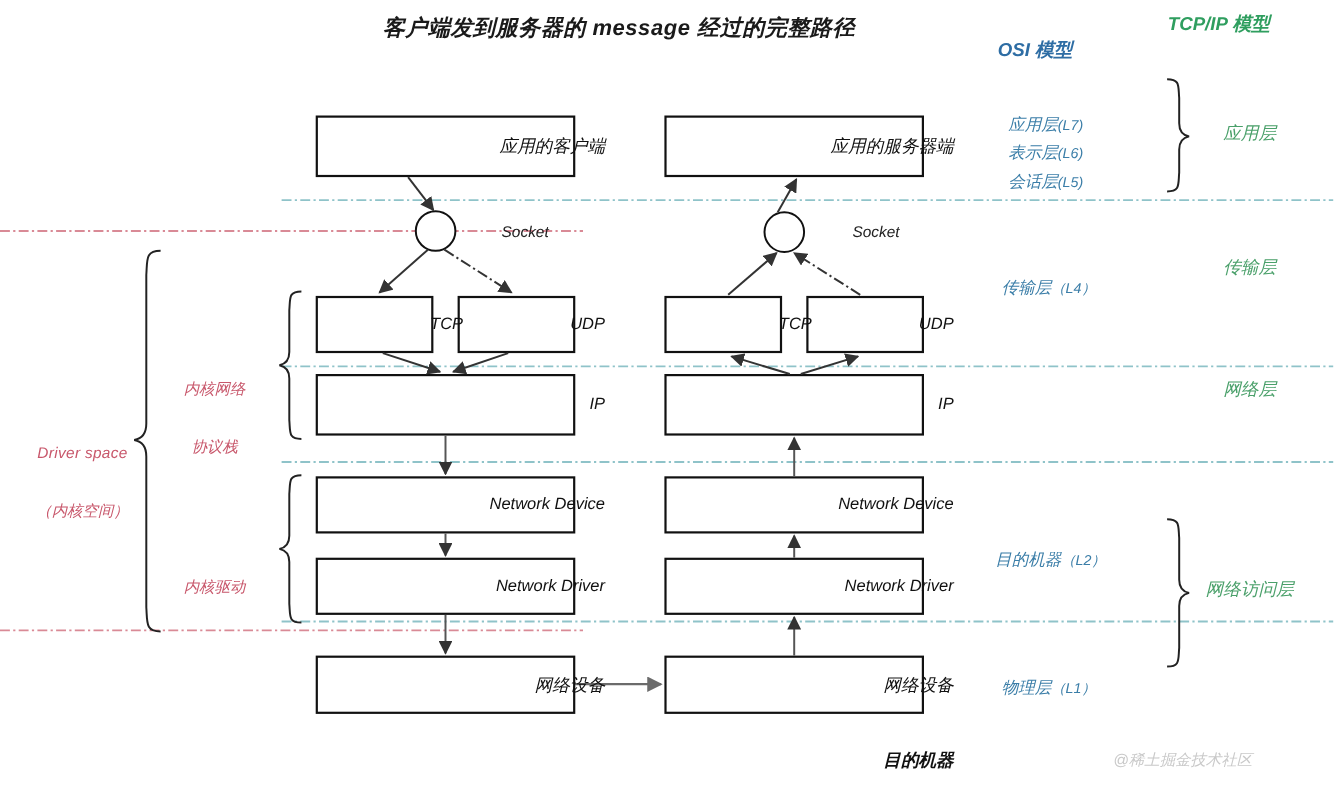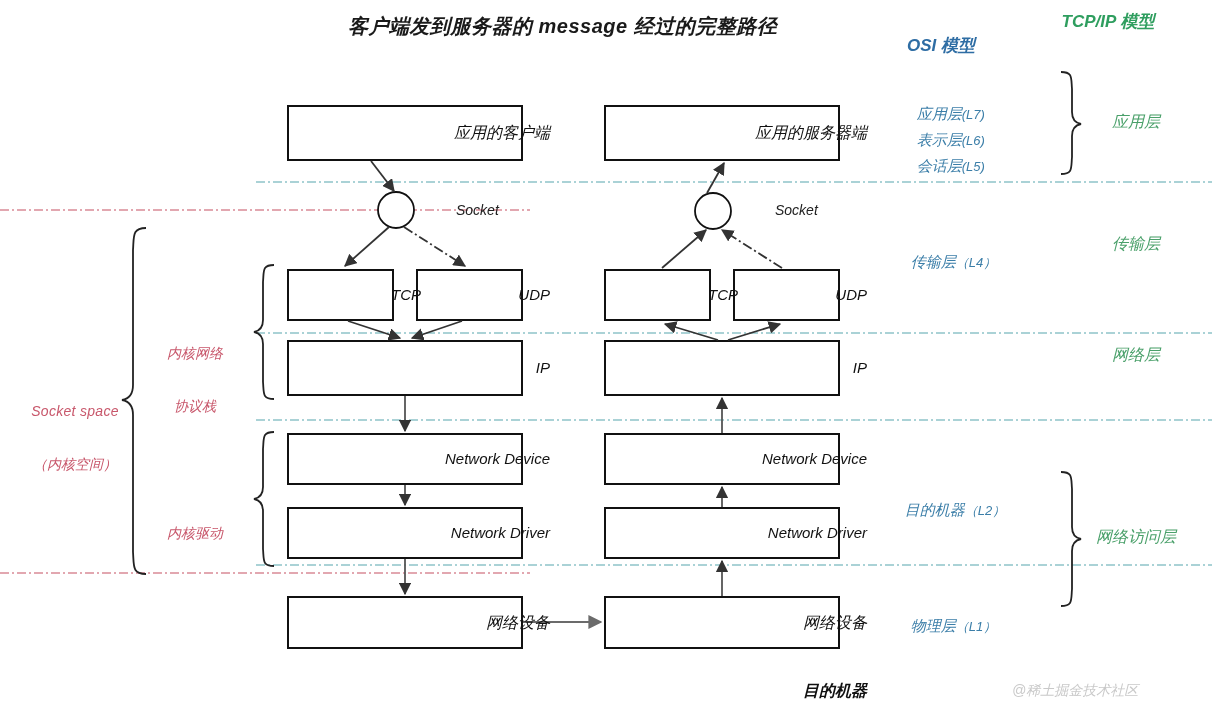--- a/index.html
+++ b/index.html
@@ -165,7 +165,7 @@
 
 
   <div class="lbl left-pink" style="left:10px; top:368px; width:130px;">
-    <div class="en">Socket space</div>
+    <div class="en">Driver space</div>
     <div>（内核空间）</div>
   </div>
 

